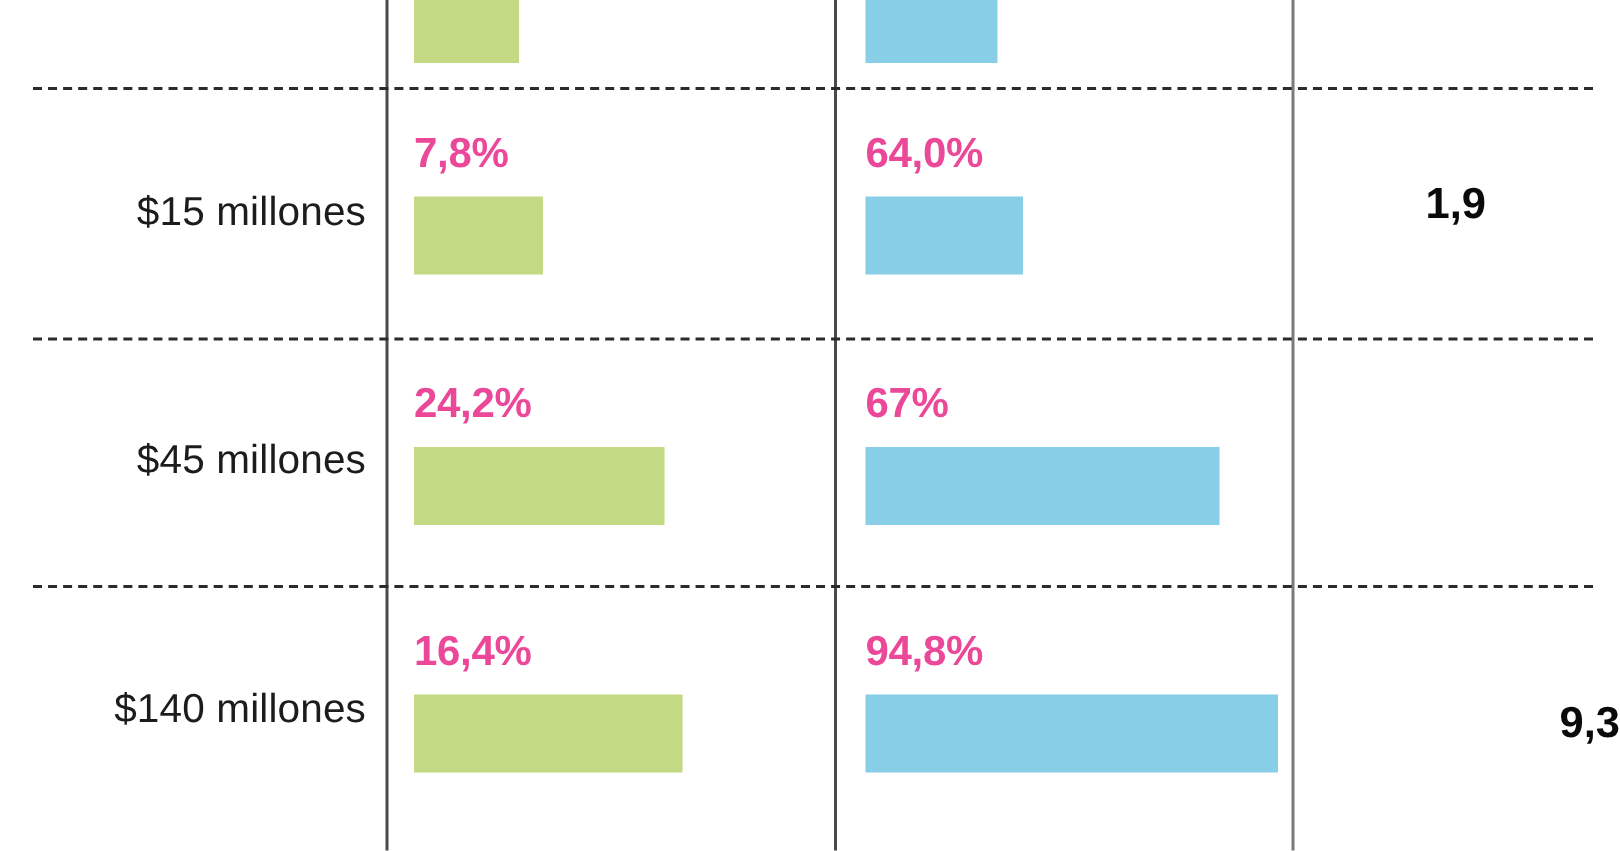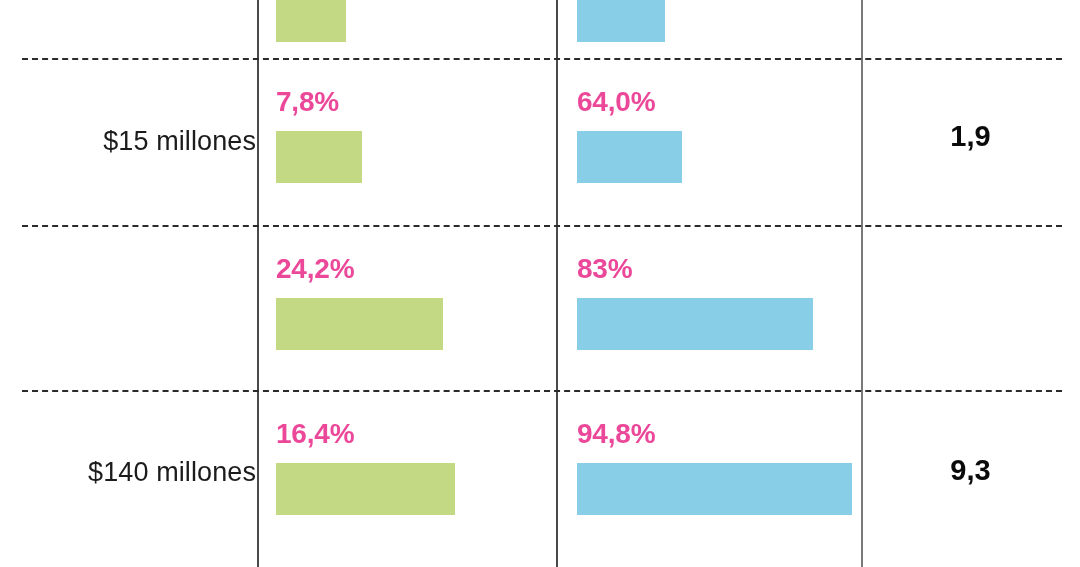--- a/index.html
+++ b/index.html
@@ -60,7 +60,7 @@
   
   .cat-label {
     position: absolute;
-    left: 16px;
+    left: 4px;
     width: 240px;
     text-align: right;
     font-size: 27px;

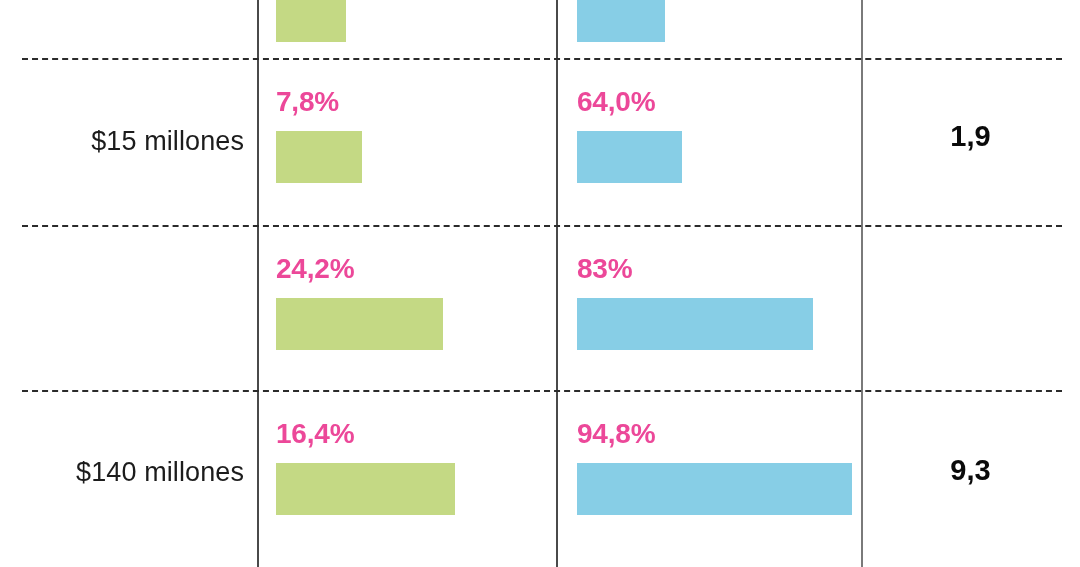--- a/index.html
+++ b/index.html
@@ -162,7 +162,7 @@
       <div class="bar-rect green" style="width: 167px;"></div>
     </div>
     <div class="bar-cell blue">
-      <div class="bar-value">83%</div>
+      <div class="bar-value">67%</div>
       <div class="bar-rect blue" style="width: 236px;"></div>
     </div>
   </div>

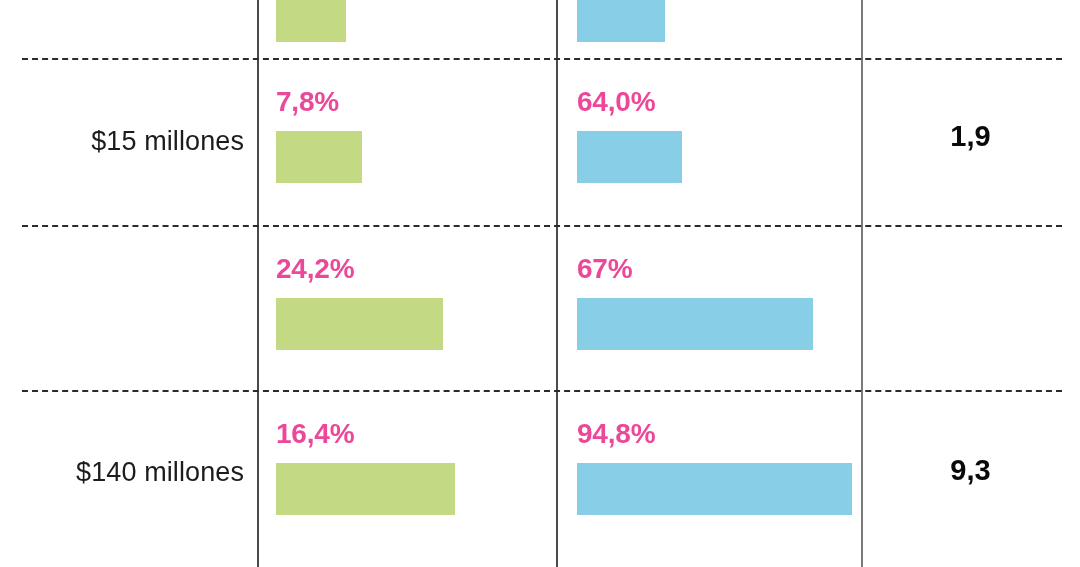--- a/index.html
+++ b/index.html
@@ -157,6 +157,7 @@
   </div>
 
   <div class="row r2">
+    <div class="cat-label">$45 millones</div>
     <div class="bar-cell green">
       <div class="bar-value">24,2%</div>
       <div class="bar-rect green" style="width: 167px;"></div>

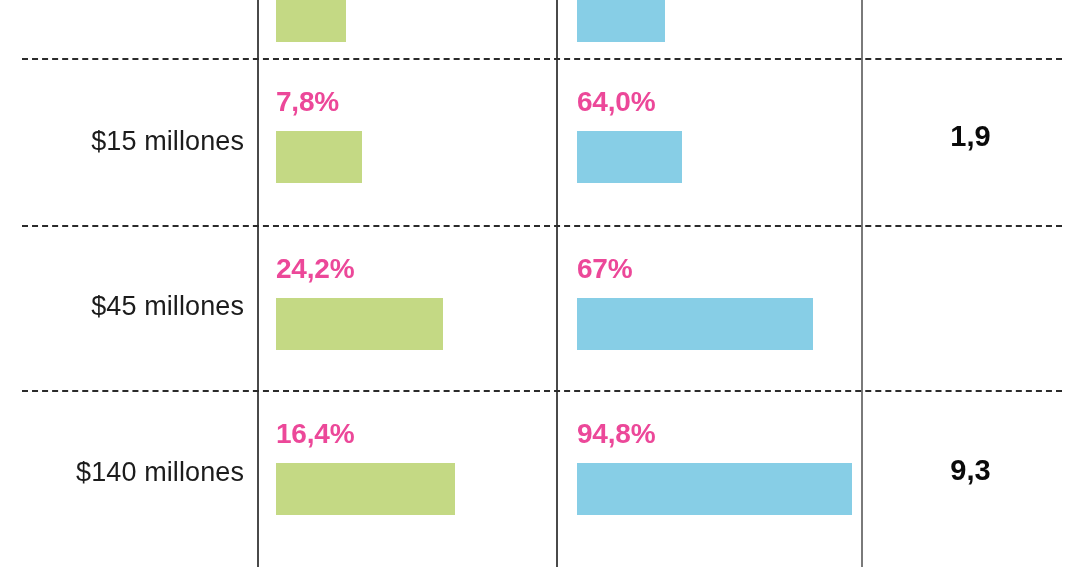--- a/index.html
+++ b/index.html
@@ -115,7 +115,7 @@
   }
   .row.r1 .ratio-cell { top: 62px; }
   .row.r2 .ratio-cell { top: 62px; }
-  .row.r3 .ratio-cell { top: 64px; }
+  .row.r3 .ratio-cell { top: 76px; text-align: right; }
 </style>
 </head>
 <body>

